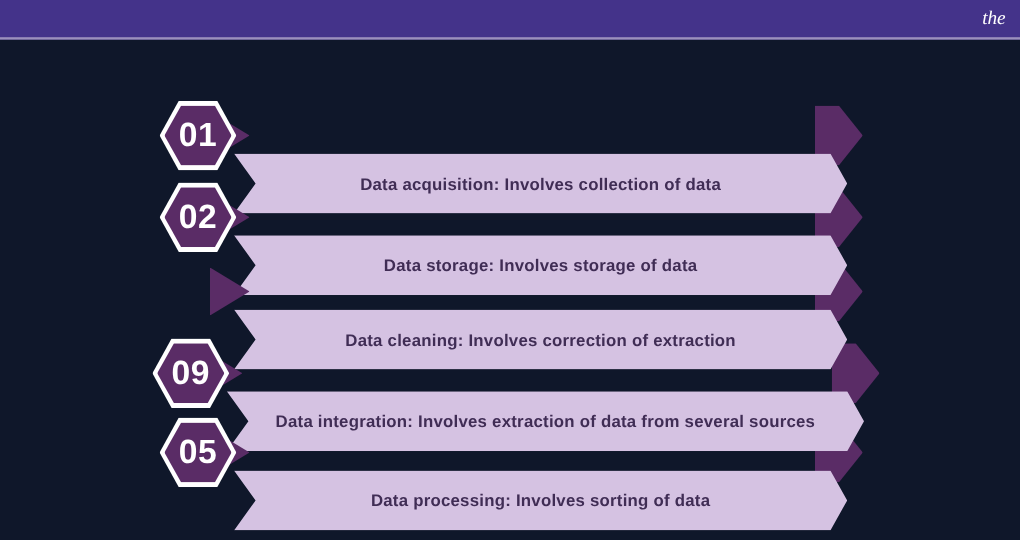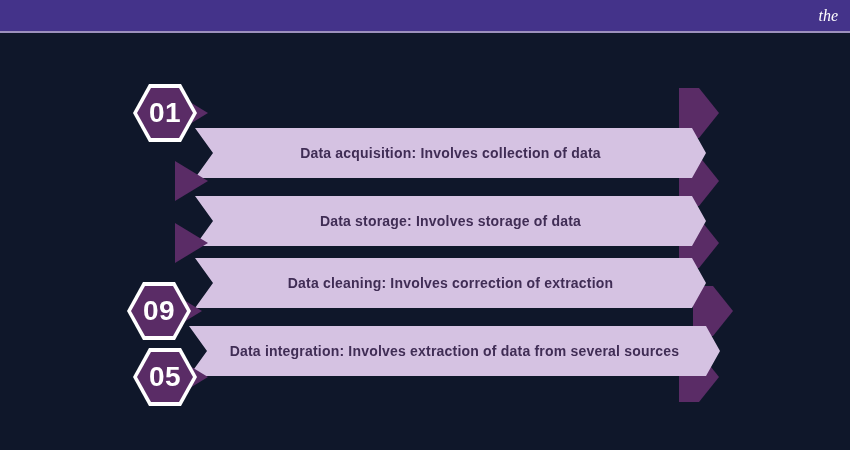--- a/index.html
+++ b/index.html
@@ -180,6 +180,11 @@
         <span class="bar-text">Data storage: Involves storage of data</span>
       </div>
       <div class="hex-wedge"></div>
+      <div class="hex-outer">
+        <div class="hex-inner">
+          <span class="hex-num">02</span>
+        </div>
+      </div>
     </div>
 
     <div class="row">

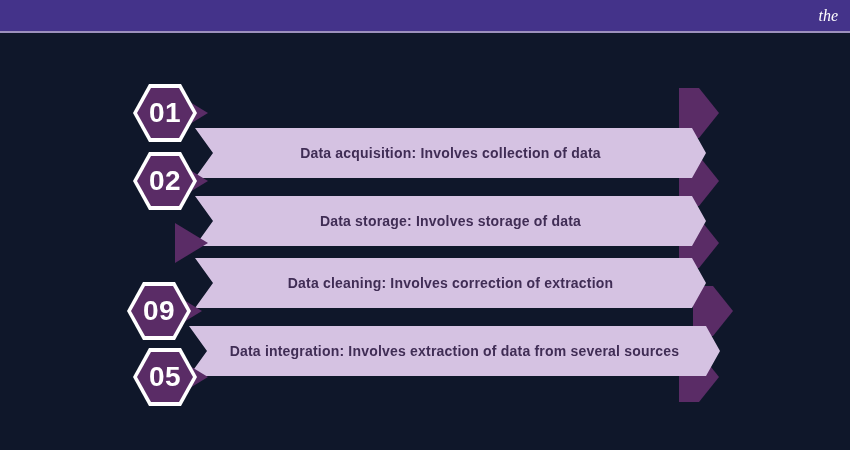--- a/index.html
+++ b/index.html
@@ -210,6 +210,9 @@
 
     <div class="row">
       <div class="chev-end"></div>
+      <div class="bar">
+        <span class="bar-text">Data processing: Involves sorting of data</span>
+      </div>
       <div class="hex-wedge"></div>
       <div class="hex-outer">
         <div class="hex-inner">

